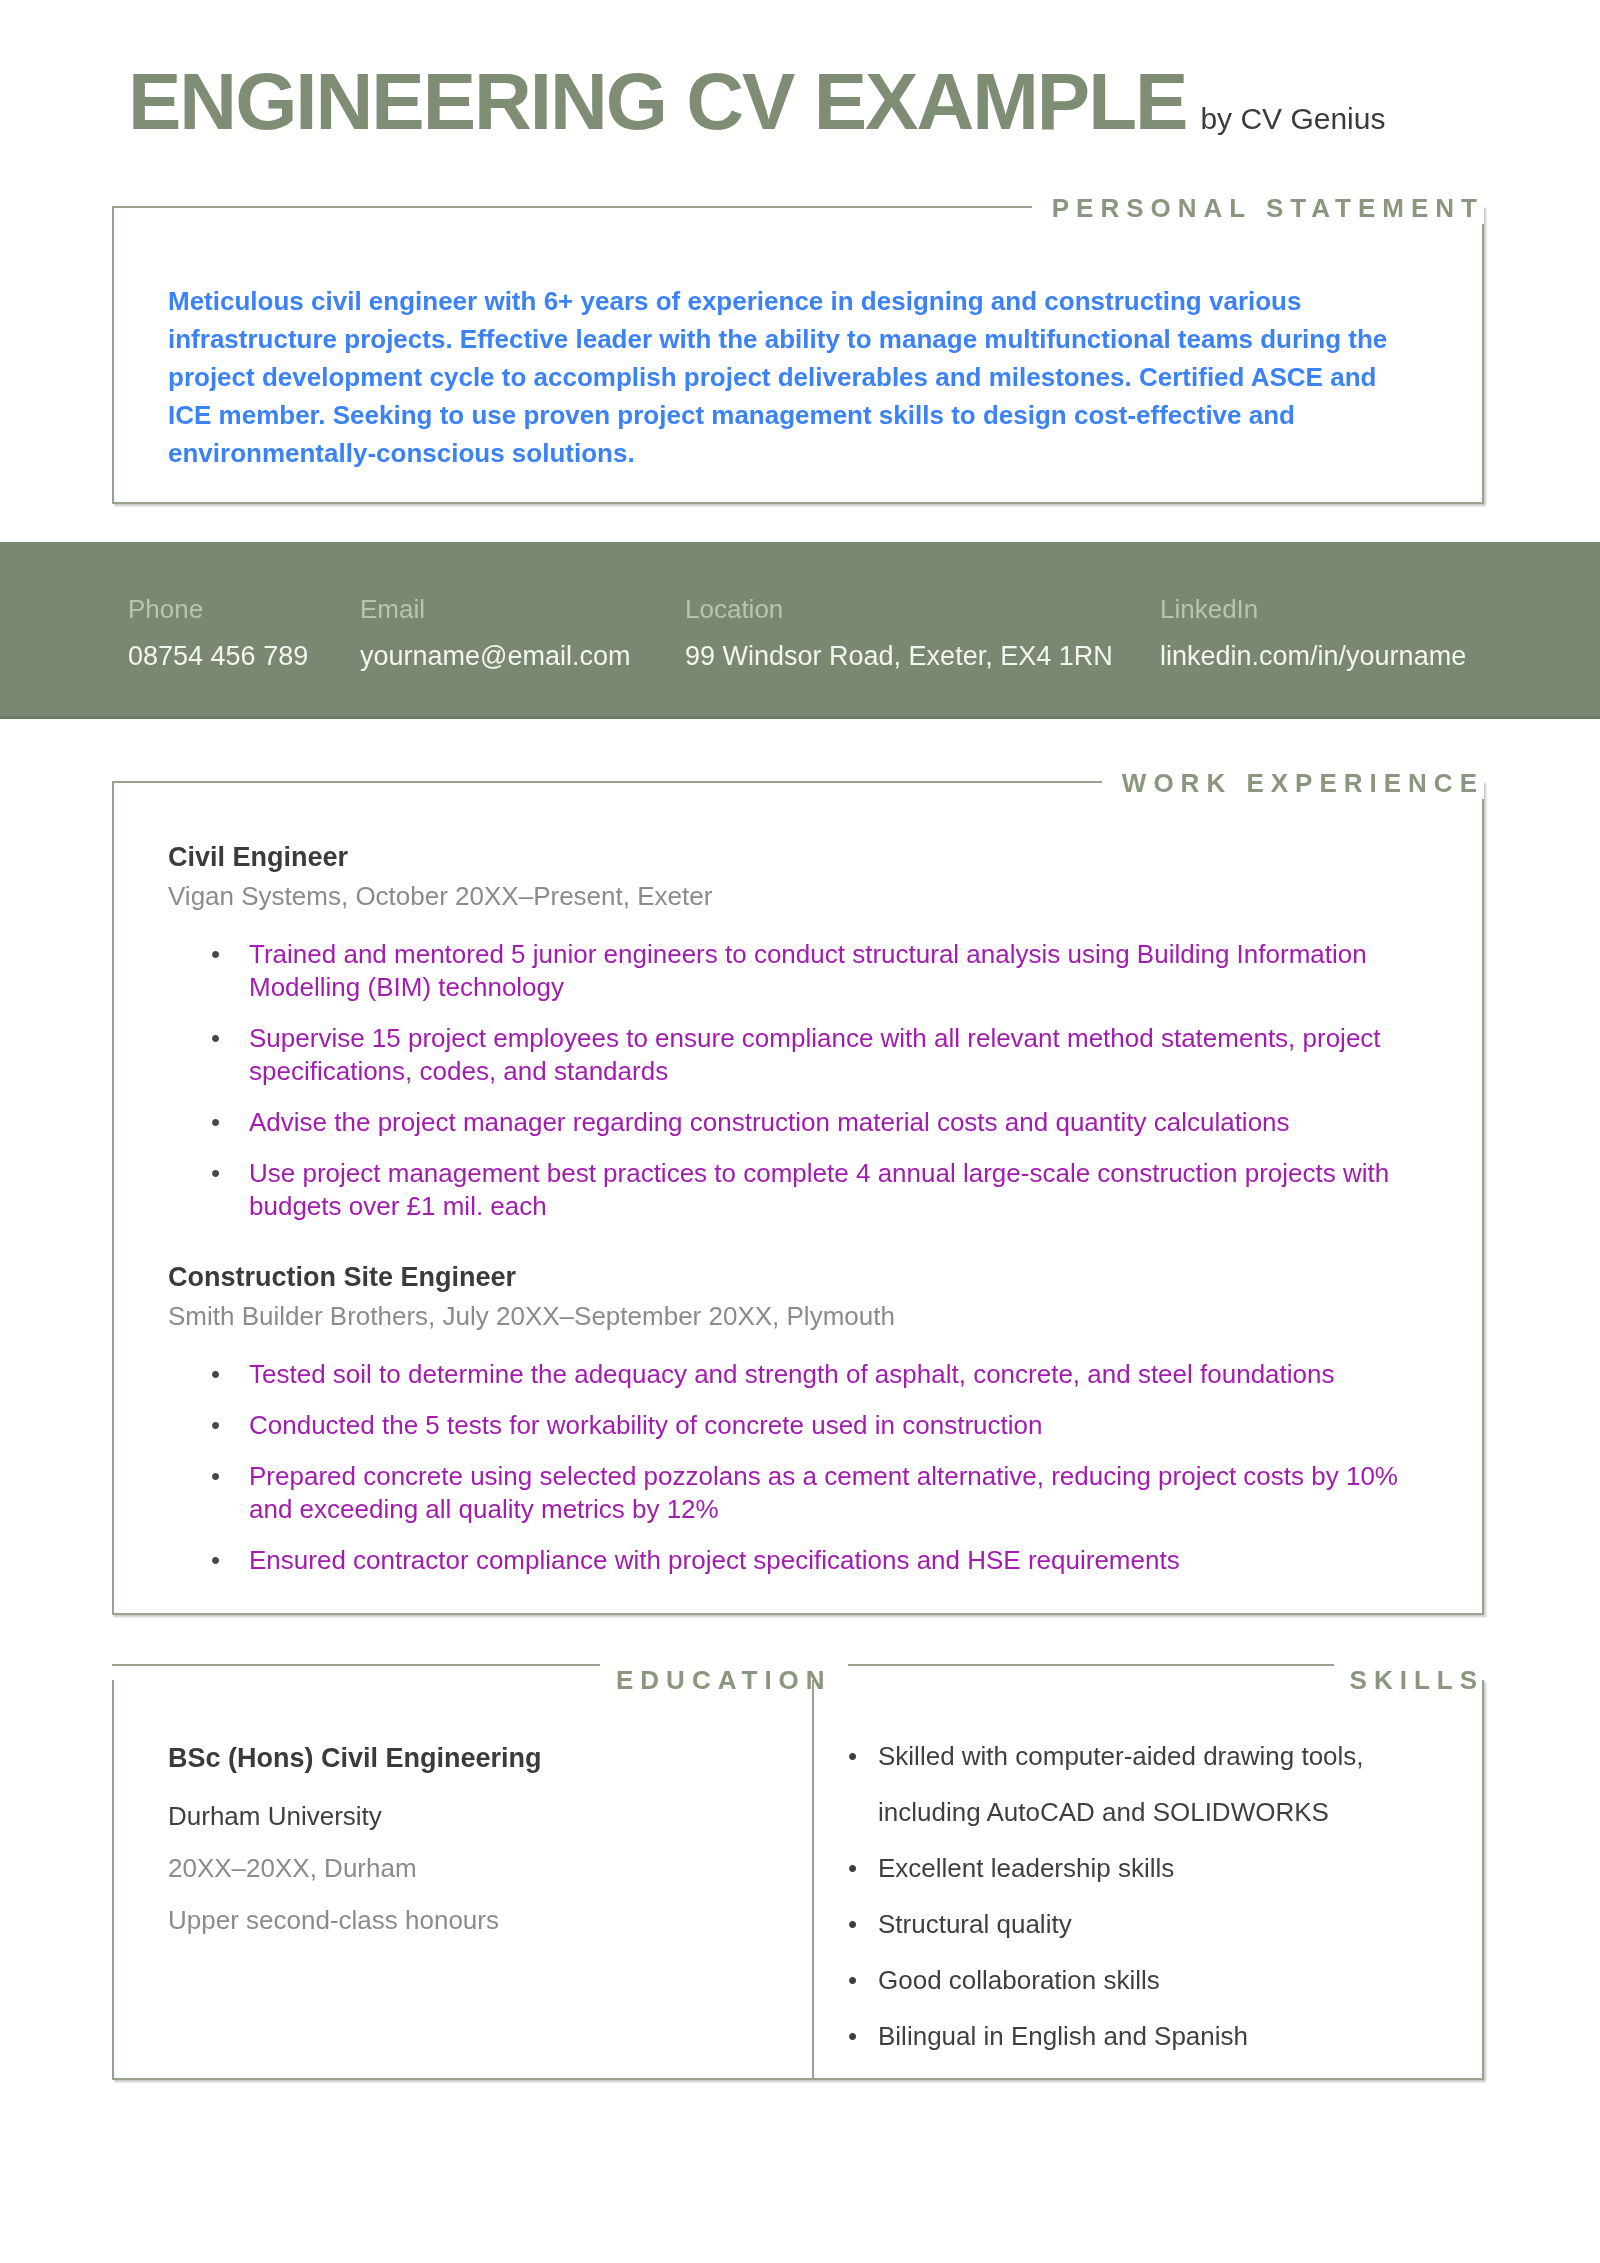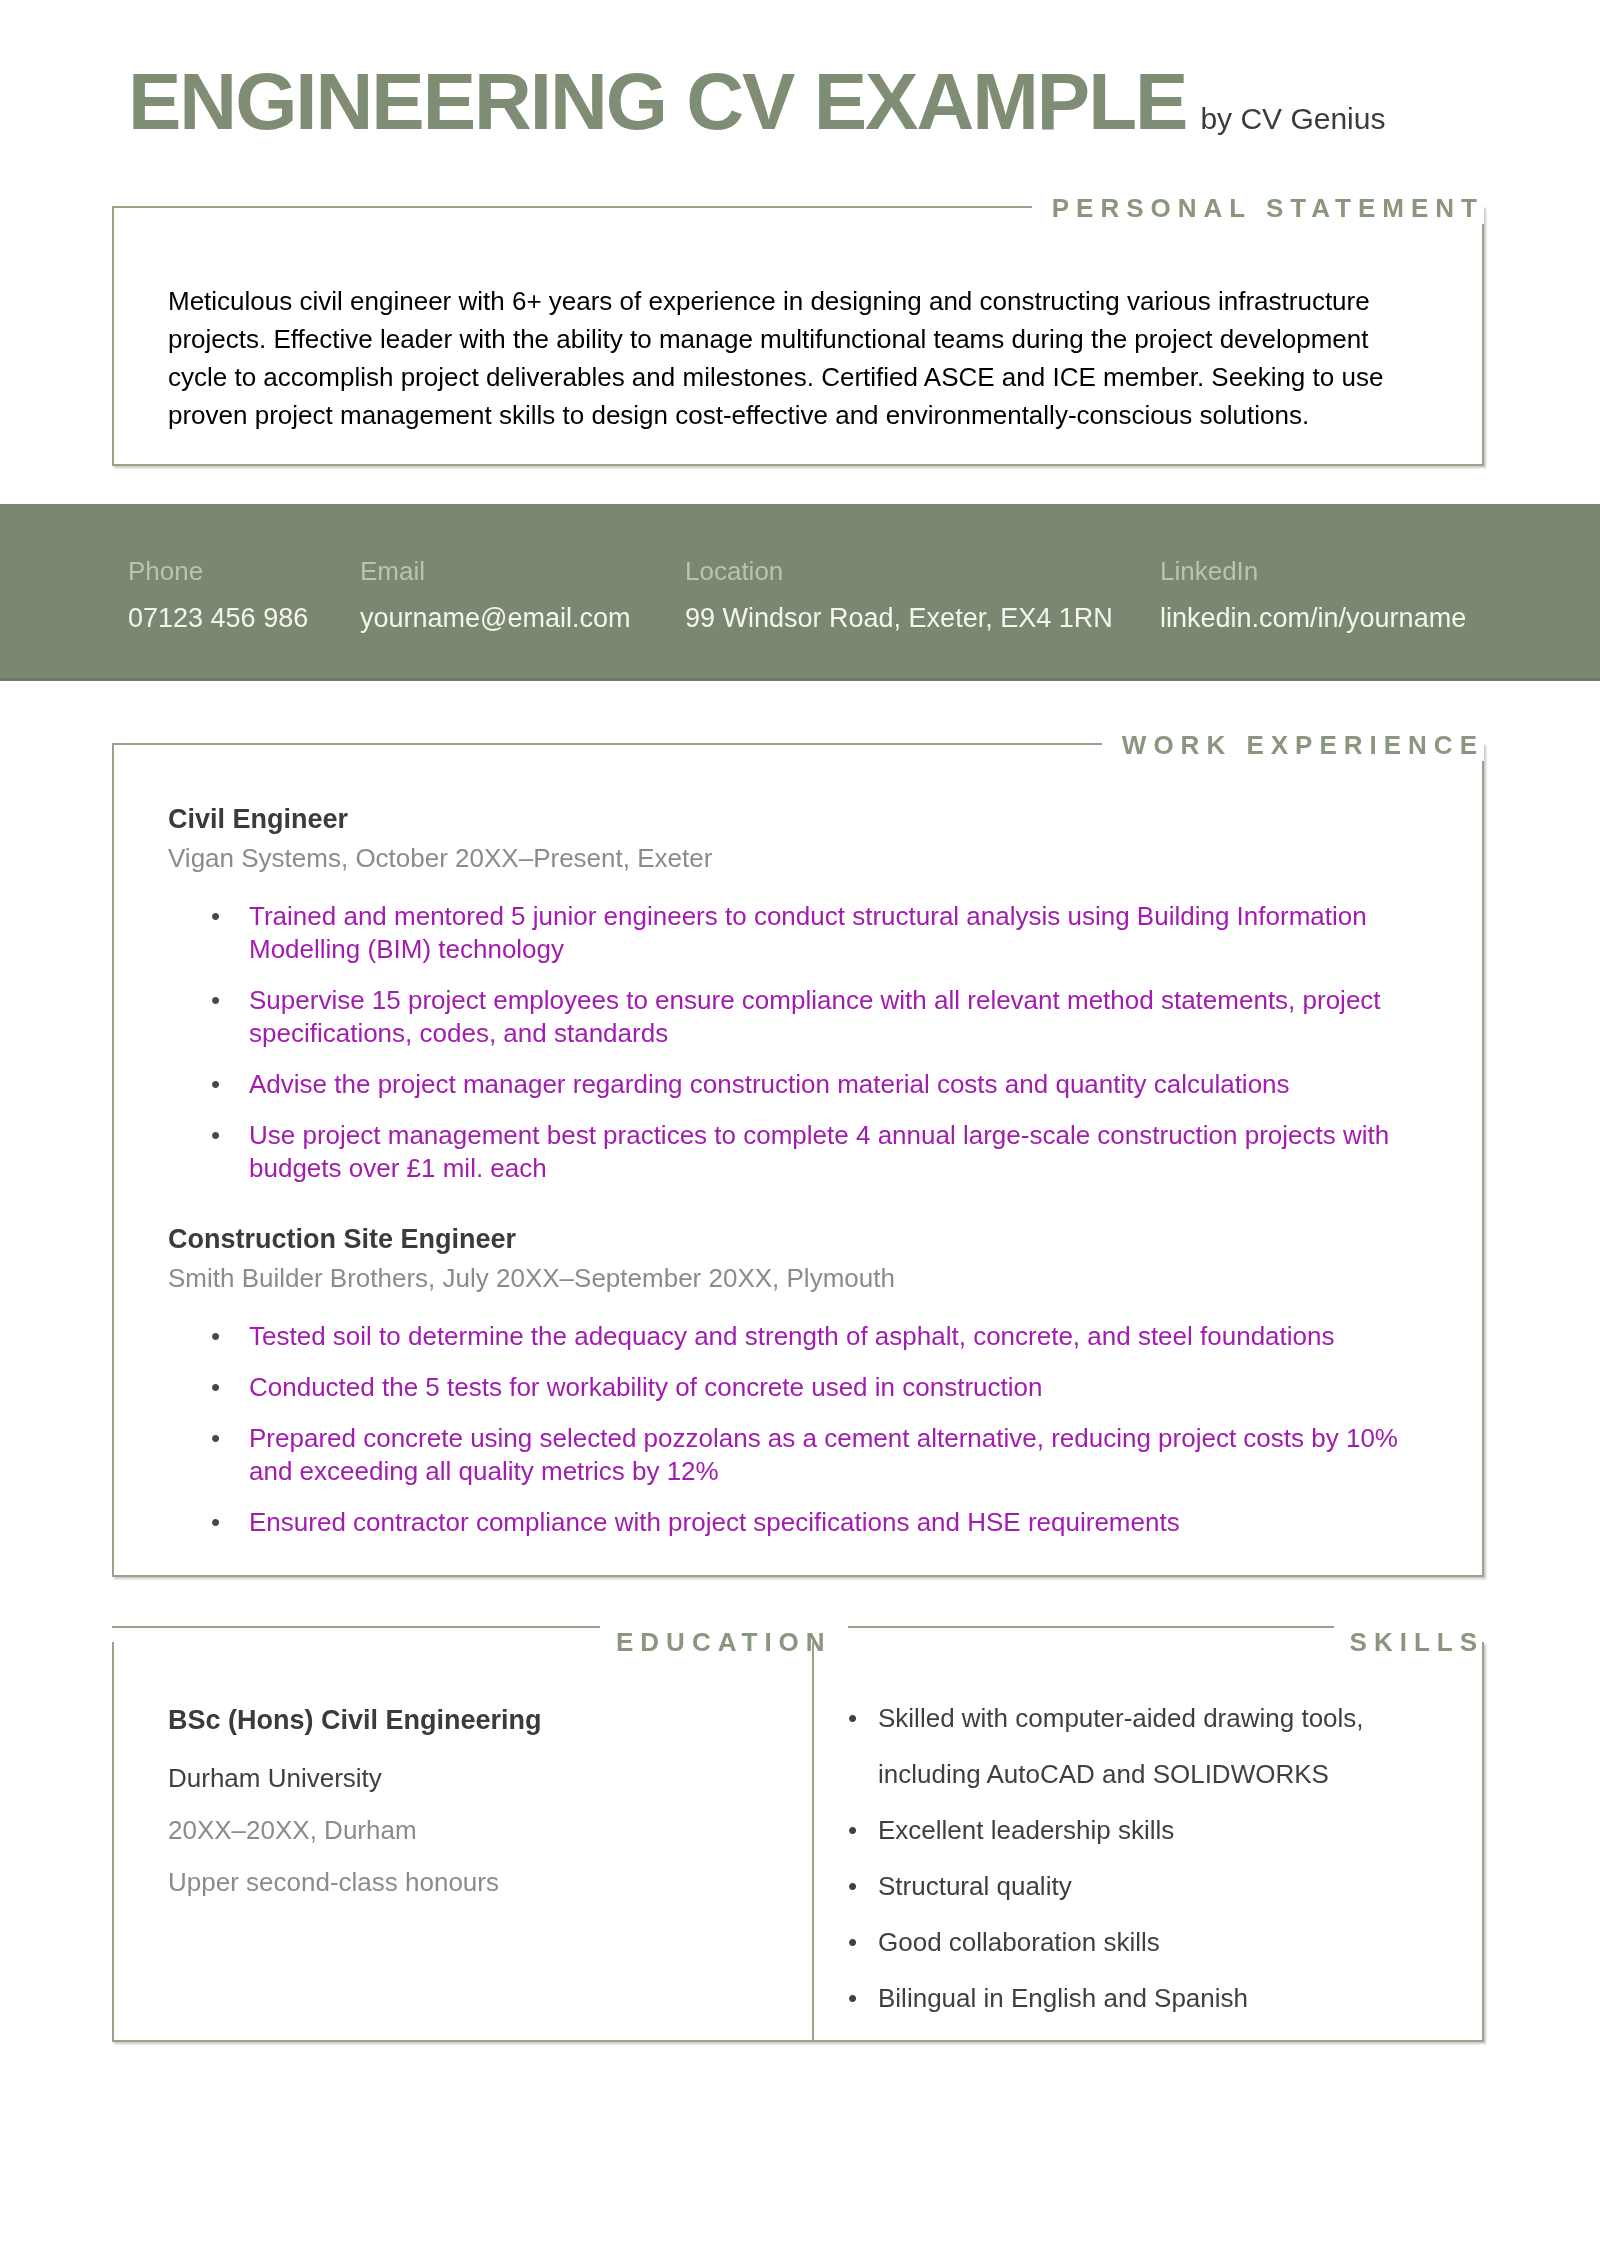--- a/index.html
+++ b/index.html
@@ -66,7 +66,8 @@
     padding: 74px 60px 30px 54px;
     font-size: 26px;
     line-height: 38px;
-    color: #000000;
+    color: #3b82f6;
+    font-weight: bold;
   }
 
   

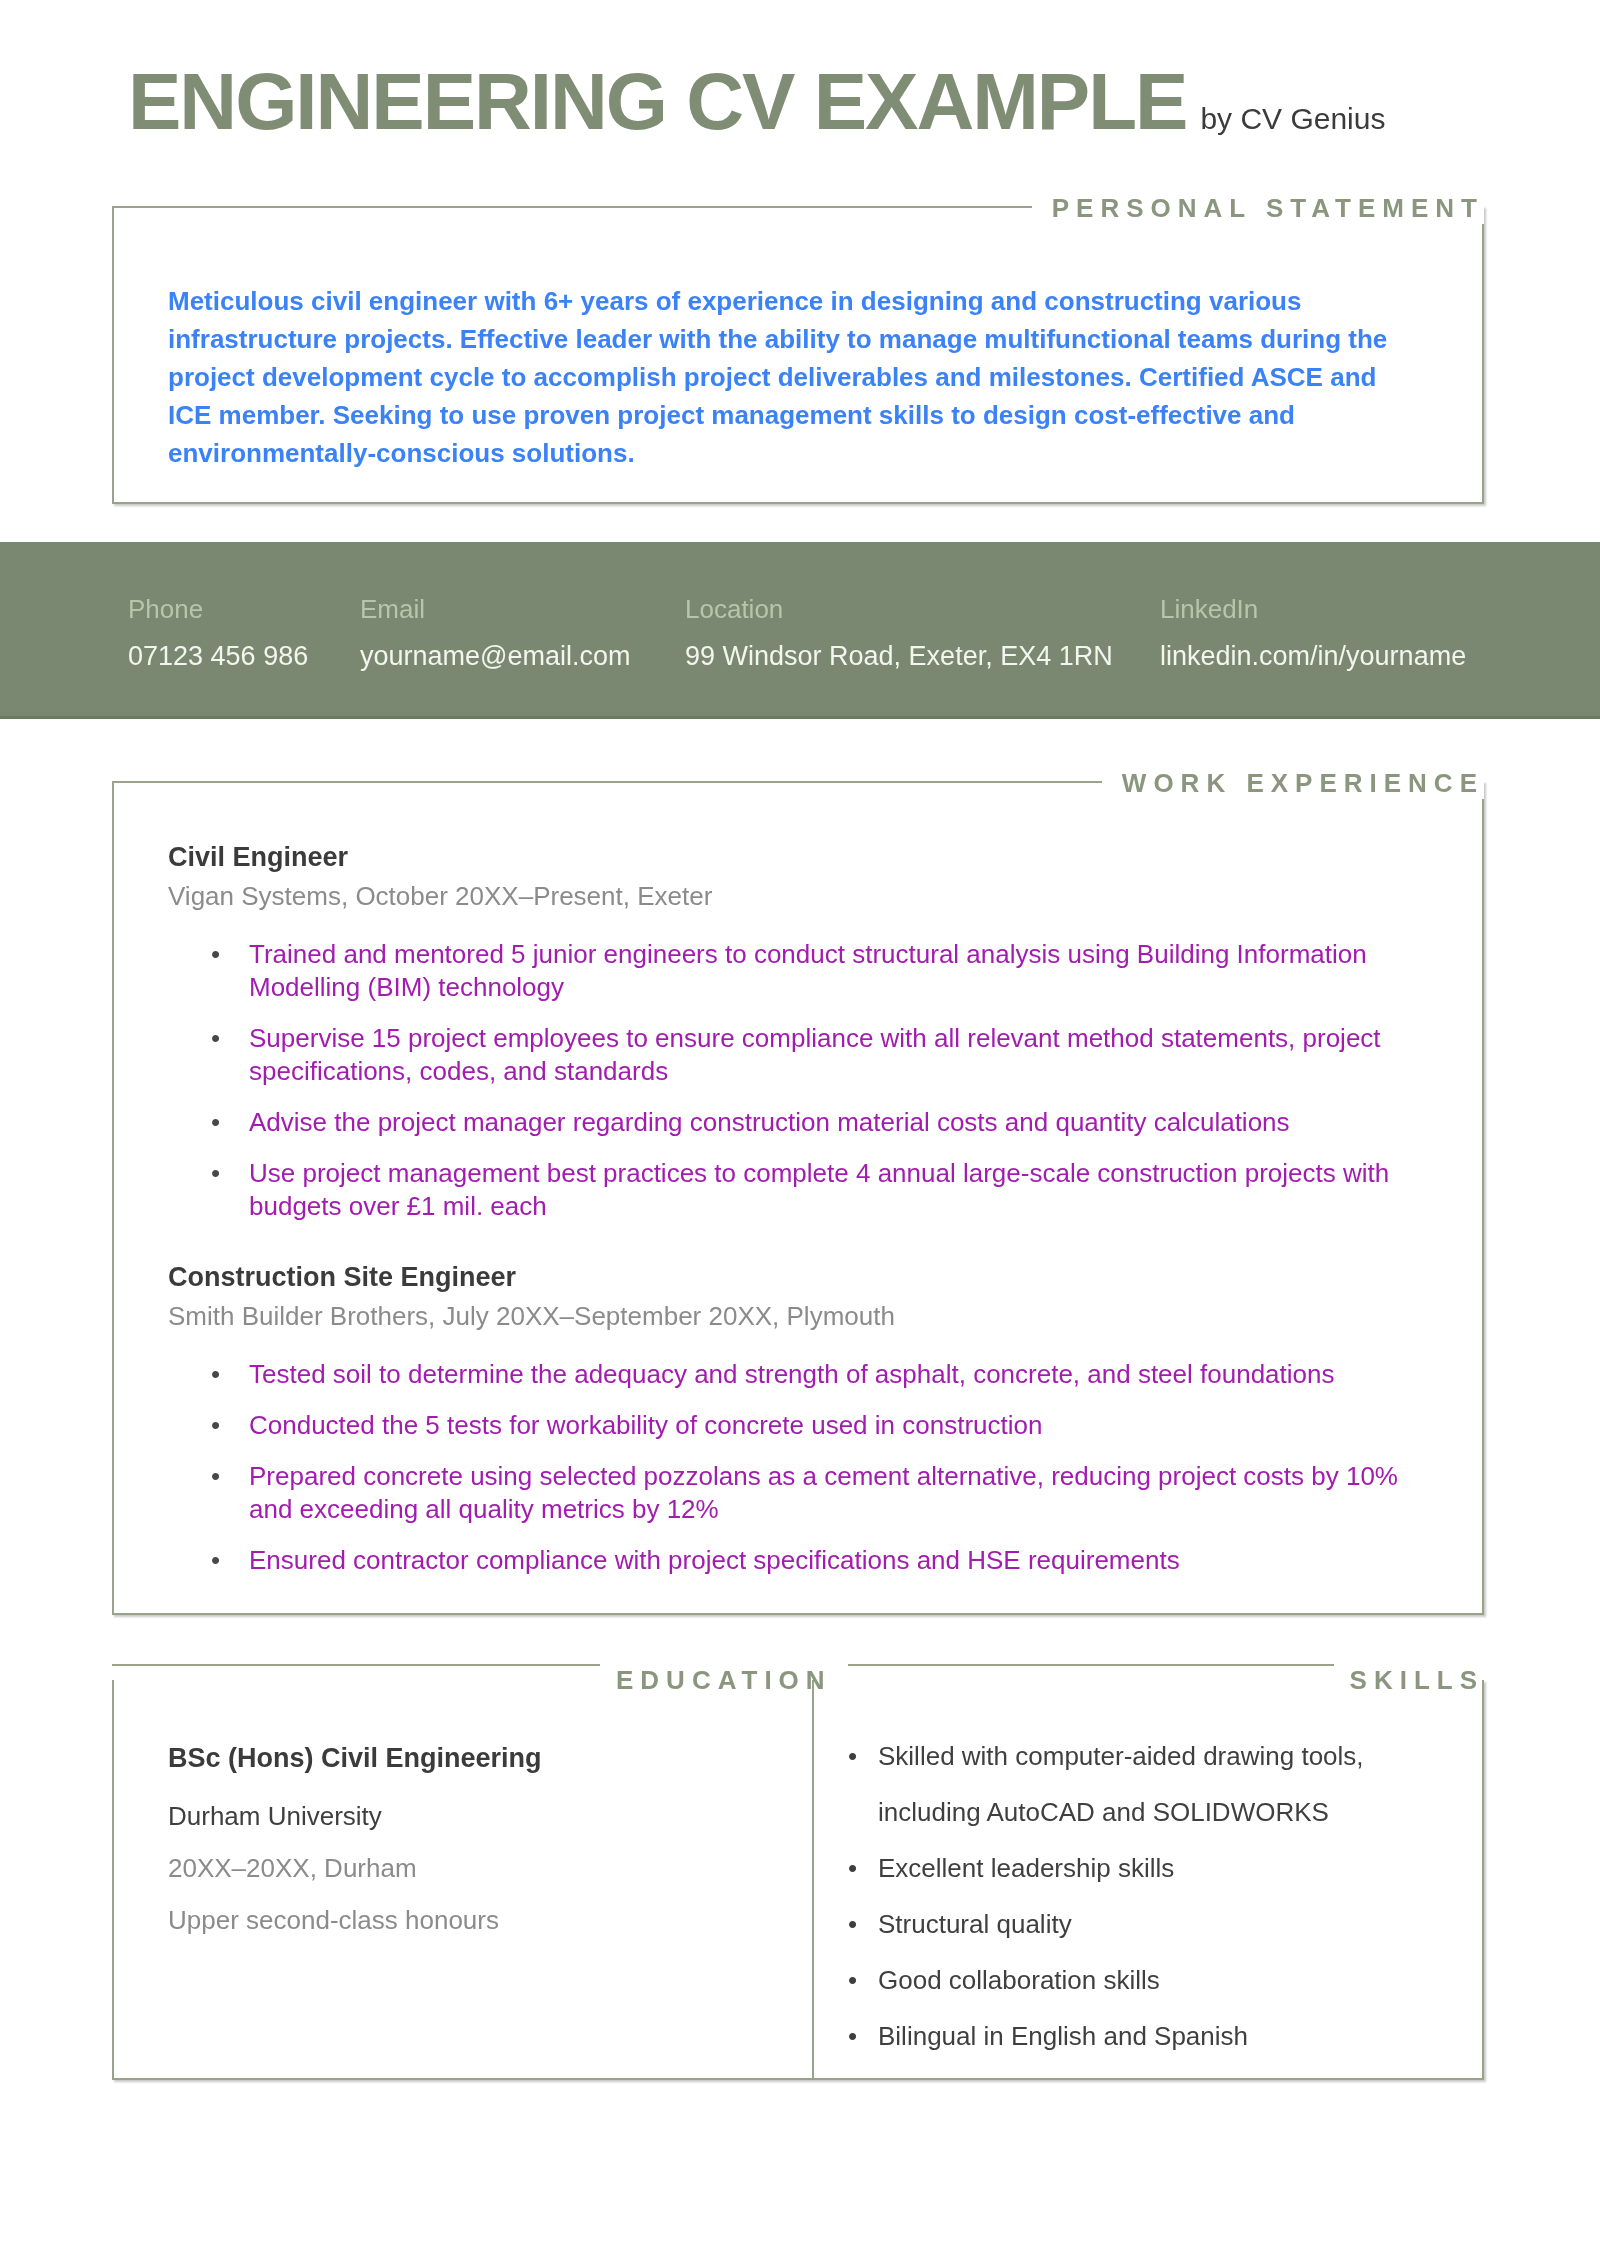--- a/index.html
+++ b/index.html
@@ -211,7 +211,7 @@
   <section class="band">
     <div class="contact-item c0">
       <div class="contact-label">Phone</div>
-      <div class="contact-value">07123 456 986</div>
+      <div class="contact-value">08754 456 789</div>
     </div>
     <div class="contact-item c1">
       <div class="contact-label">Email</div>

